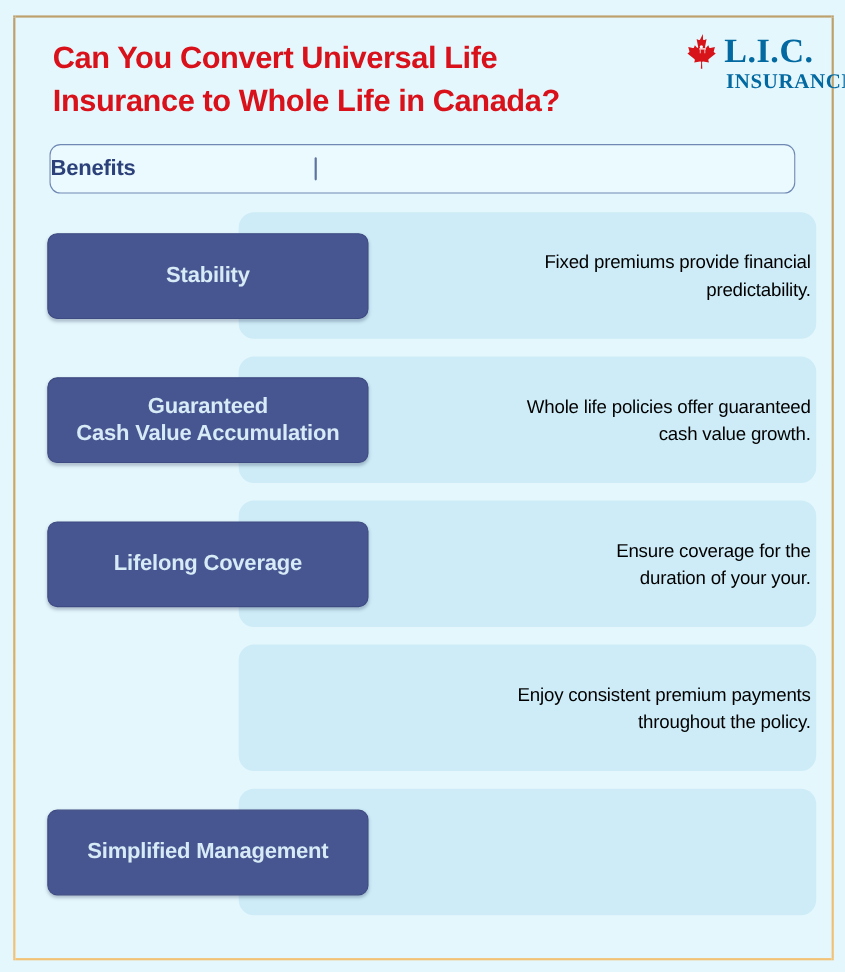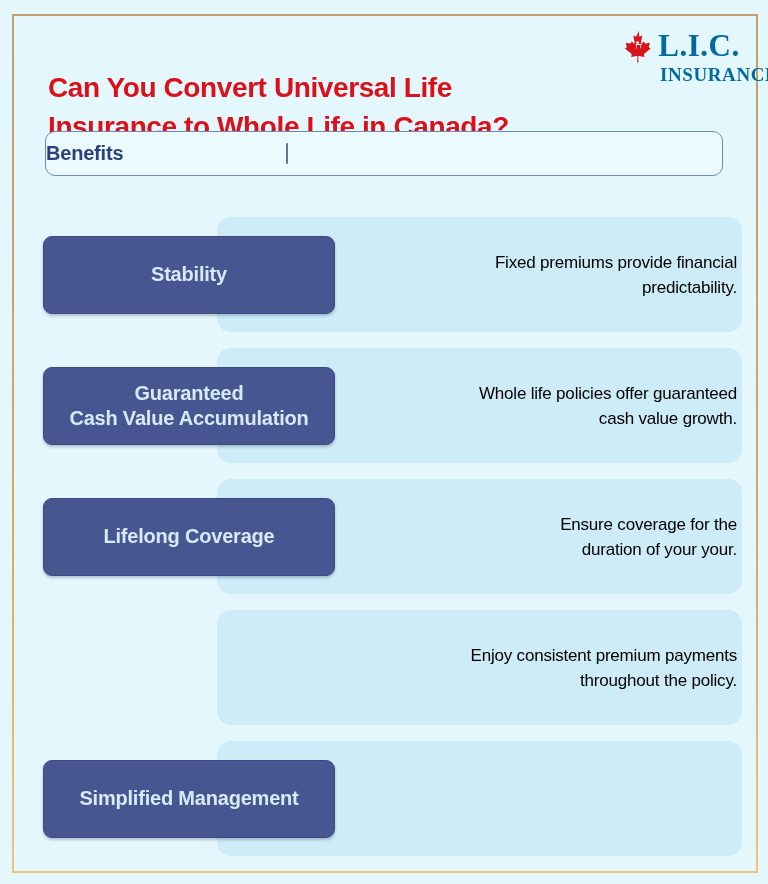--- a/index.html
+++ b/index.html
@@ -24,7 +24,6 @@
     position:absolute;left:48px;top:33px;width:540px;
     color:#D8111B;font-weight:bold;font-size:28px;line-height:39px;
     letter-spacing:-0.4px;
-    margin-top:35px;
   }
   .logo{
     position:absolute;left:616px;top:29px;width:130px;

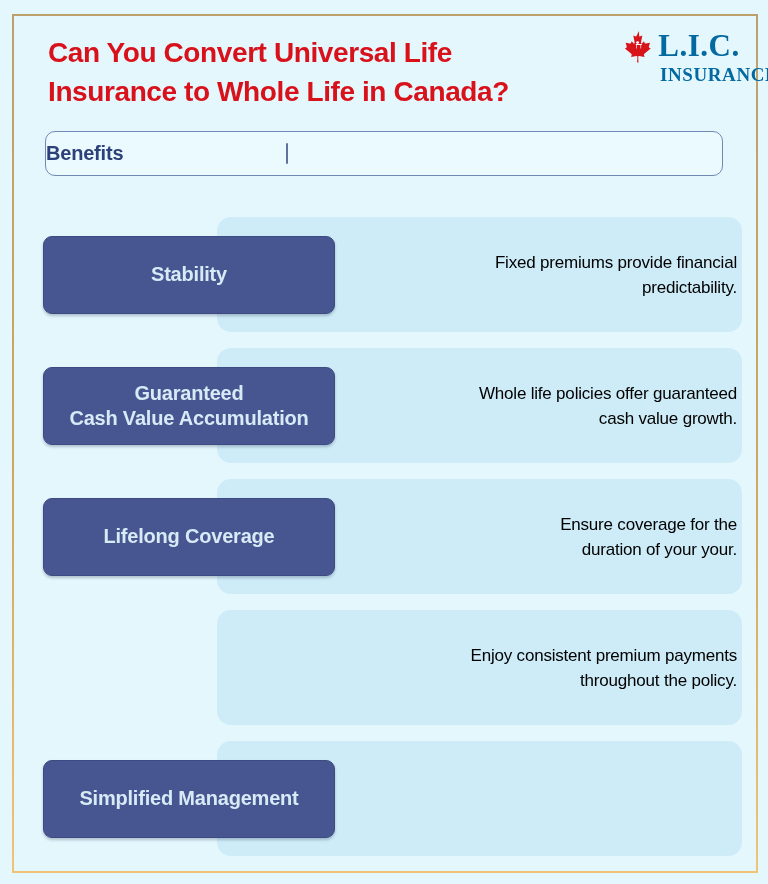--- a/index.html
+++ b/index.html
@@ -58,7 +58,7 @@
   }
 
   
-  .rows{position:absolute;left:0;top:193px;width:768px;margin-top:24px;}
+  .rows{position:absolute;left:0;top:193px;width:768px;}
   .row{position:relative;height:115px;margin-bottom:16px;}
   .row-panel{
     position:absolute;left:217px;width:525px;top:0;bottom:0;

